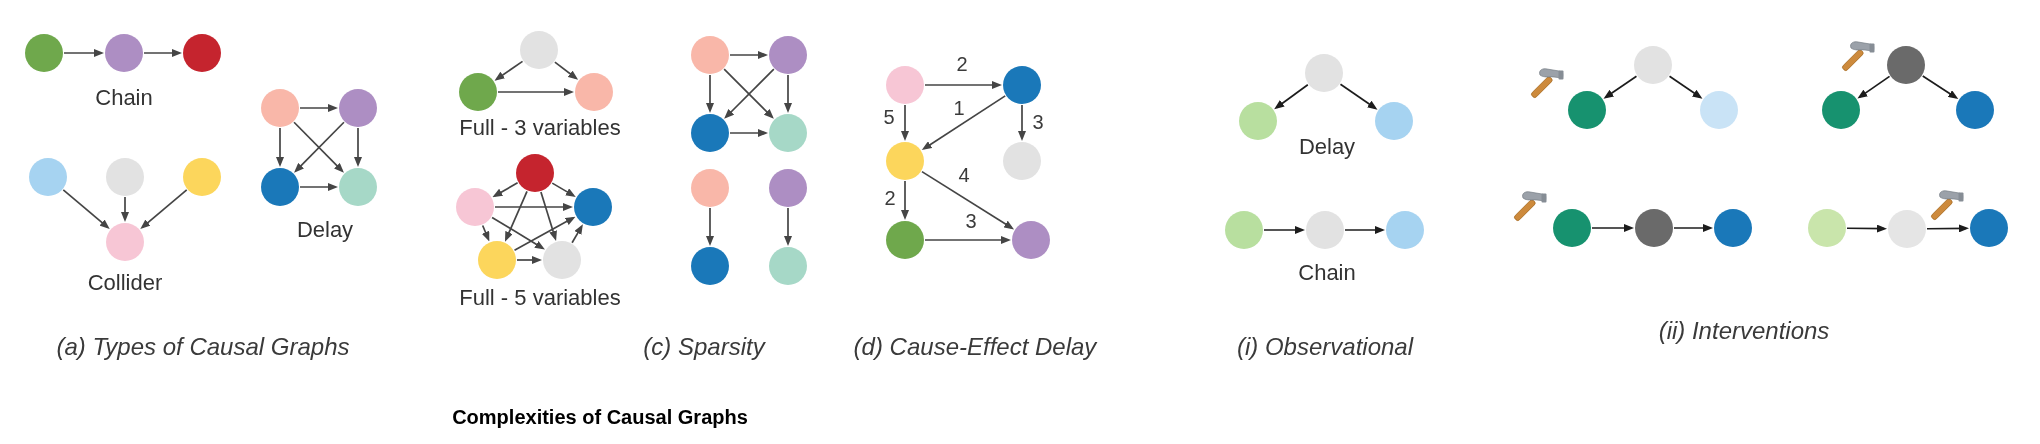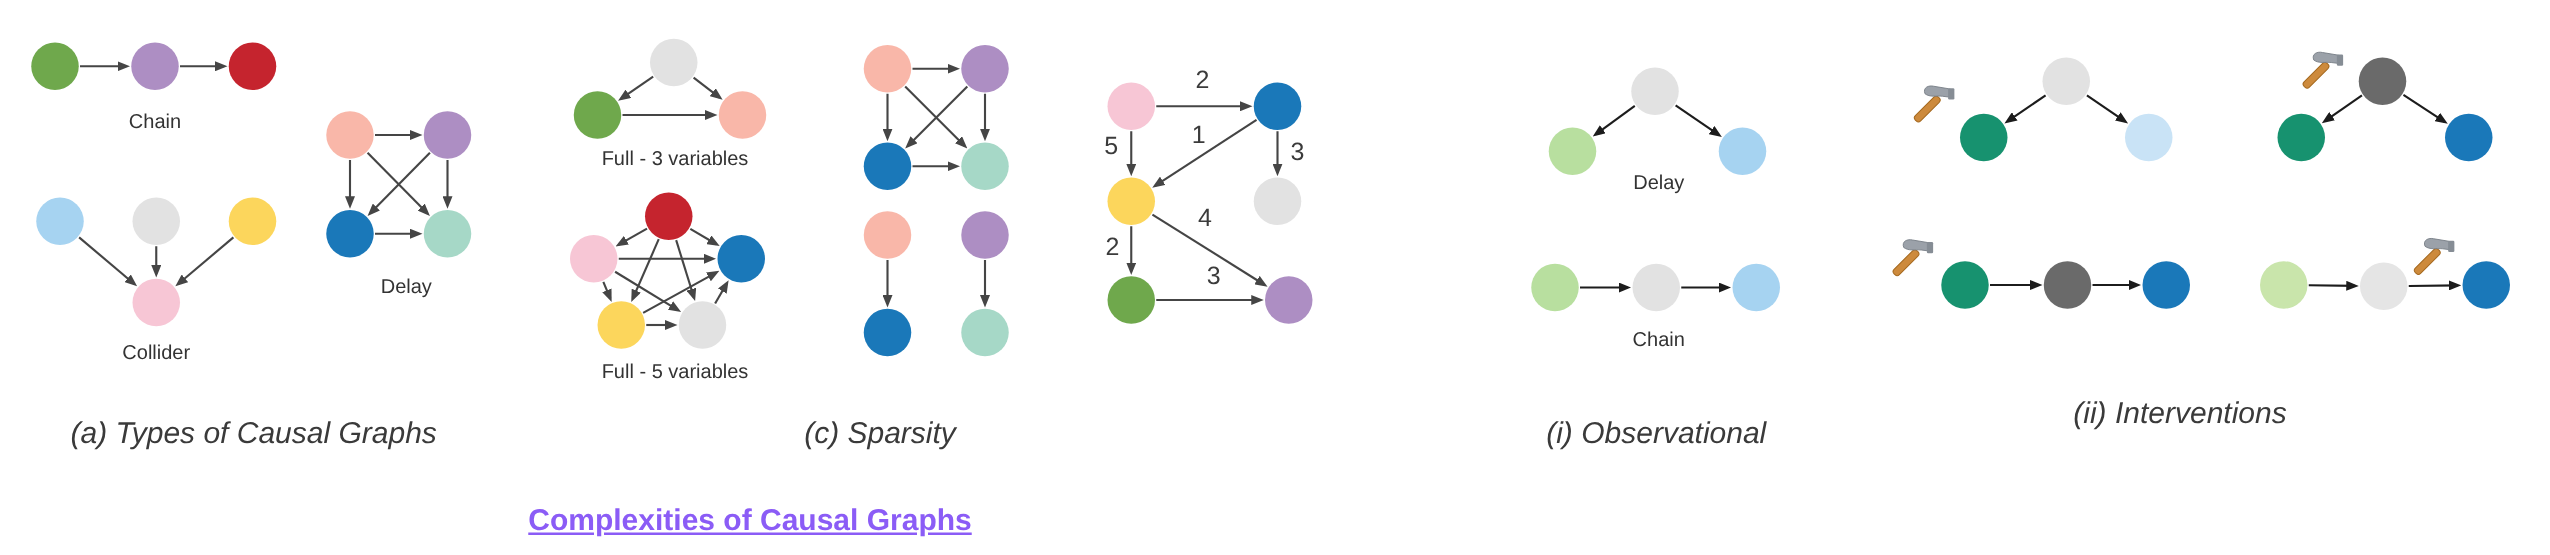--- a/index.html
+++ b/index.html
@@ -10,7 +10,7 @@
   #diagram-svg{position:absolute;left:0;top:0;}
   .glabel{
     position:absolute;transform:translate(-50%,-50%);
-    font-size:16px;white-space:nowrap;color:#333333;
+    font-size:22px;white-space:nowrap;color:#333333;
   }
   .caption{
     position:absolute;transform:translate(-50%,-50%);

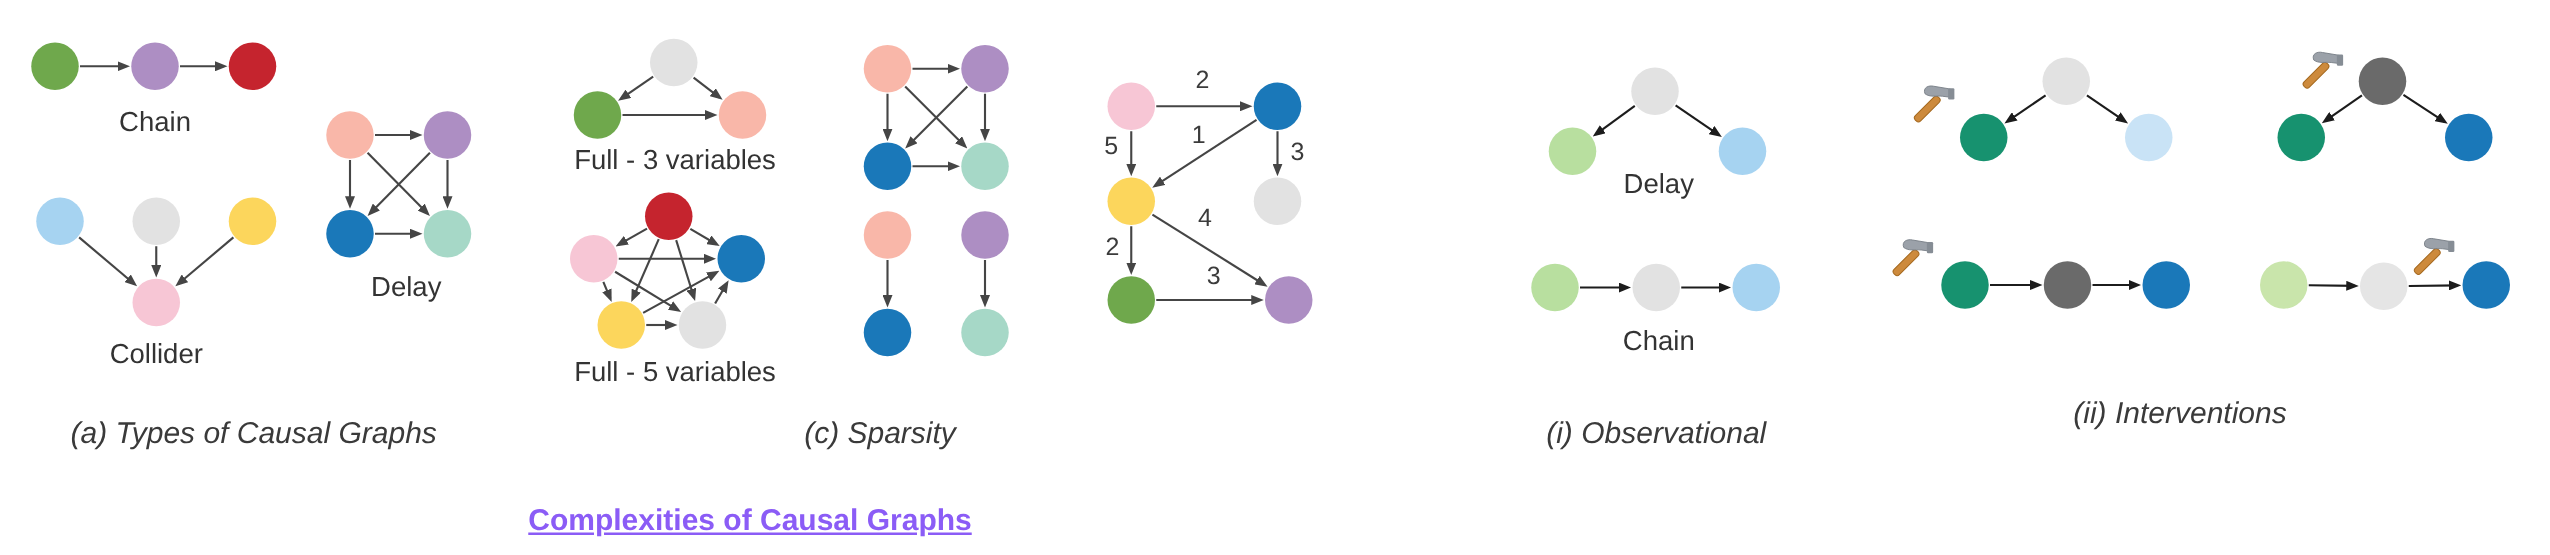--- a/index.html
+++ b/index.html
@@ -208,6 +208,7 @@
 
   <div class="caption" style="left:203px;top:347px">(a) Types of Causal Graphs</div>
   <div class="caption" style="left:704px;top:347px">(c) Sparsity</div>
+  <div class="caption" style="left:975px;top:347px">(d) Cause-Effect Delay</div>
   <div class="caption" style="left:1325px;top:347px">(i) Observational</div>
   <div class="caption" style="left:1744px;top:331px">(ii) Interventions</div>
 

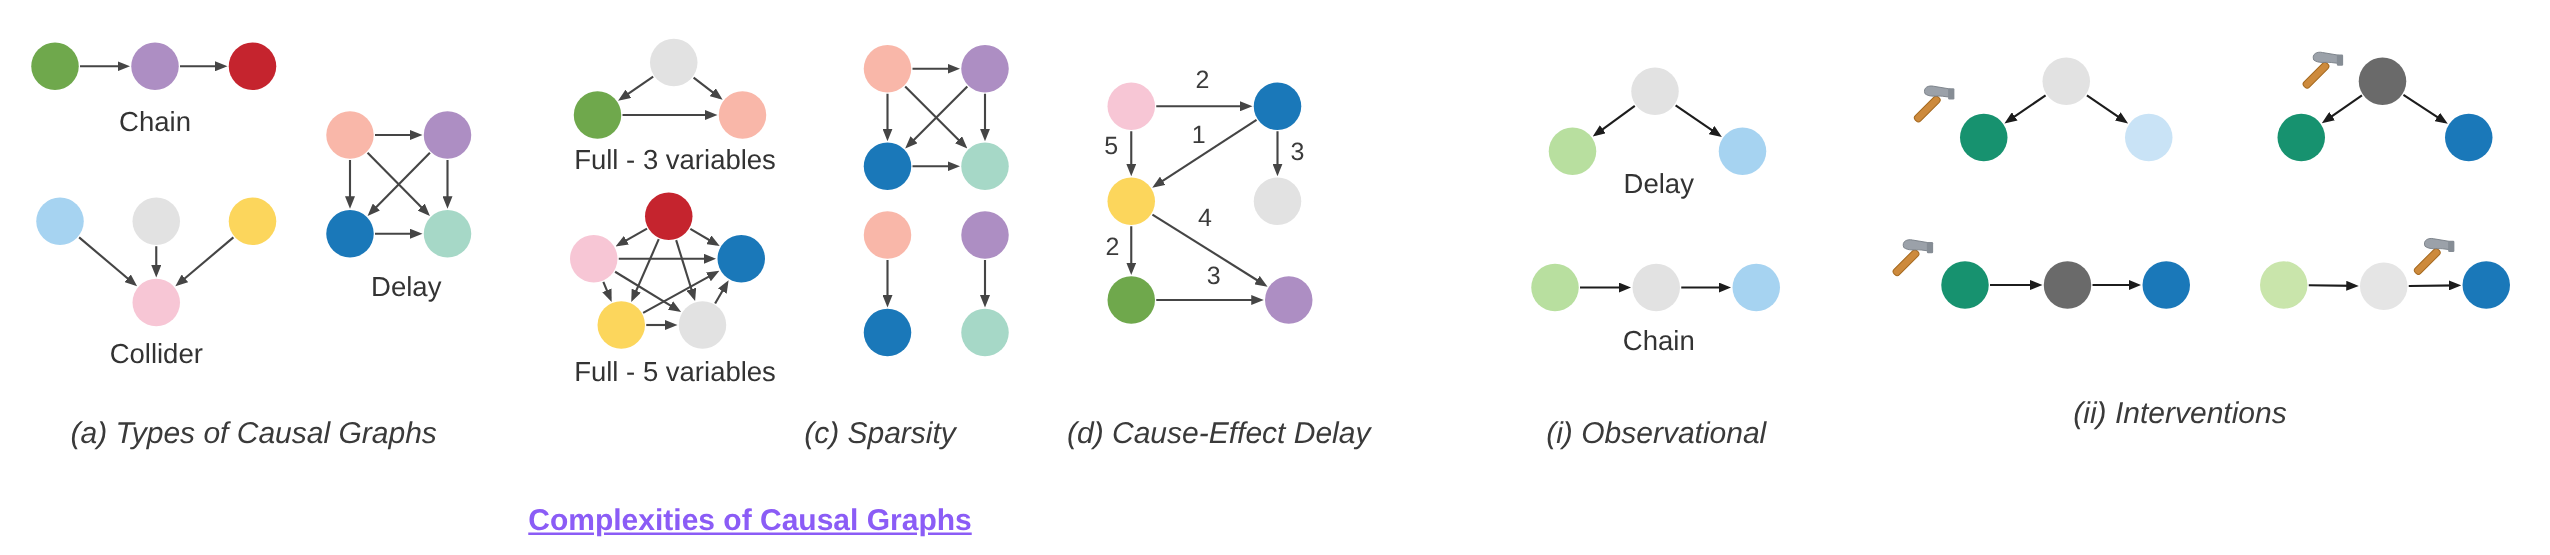--- a/index.html
+++ b/index.html
@@ -18,7 +18,7 @@
   }
   .title{
     position:absolute;transform:translate(-50%,-50%);
-    font-weight:bold;font-size:24px;white-space:nowrap;color:#8b5cf6;text-decoration:underline;
+    font-weight:bold;font-size:20px;white-space:nowrap;color:#000000;
   }
   .edge-label{
     font-family:"Liberation Sans",sans-serif;font-size:20px;fill:#3b3b3b;

